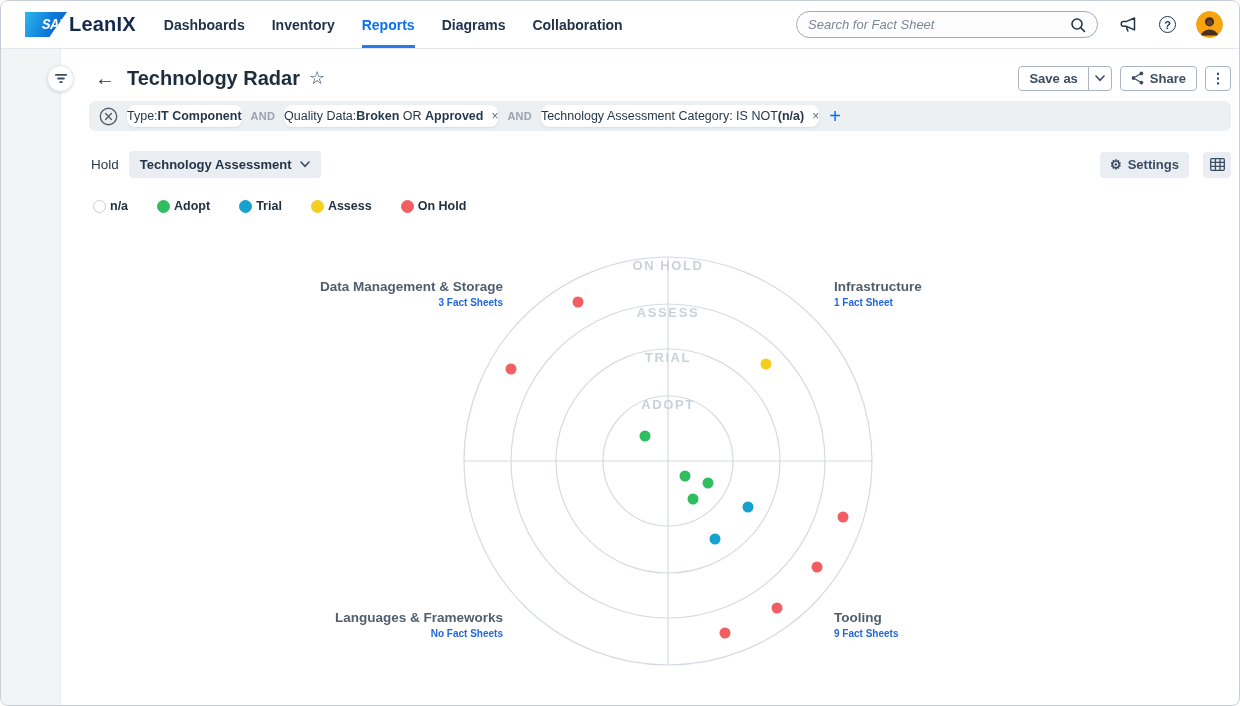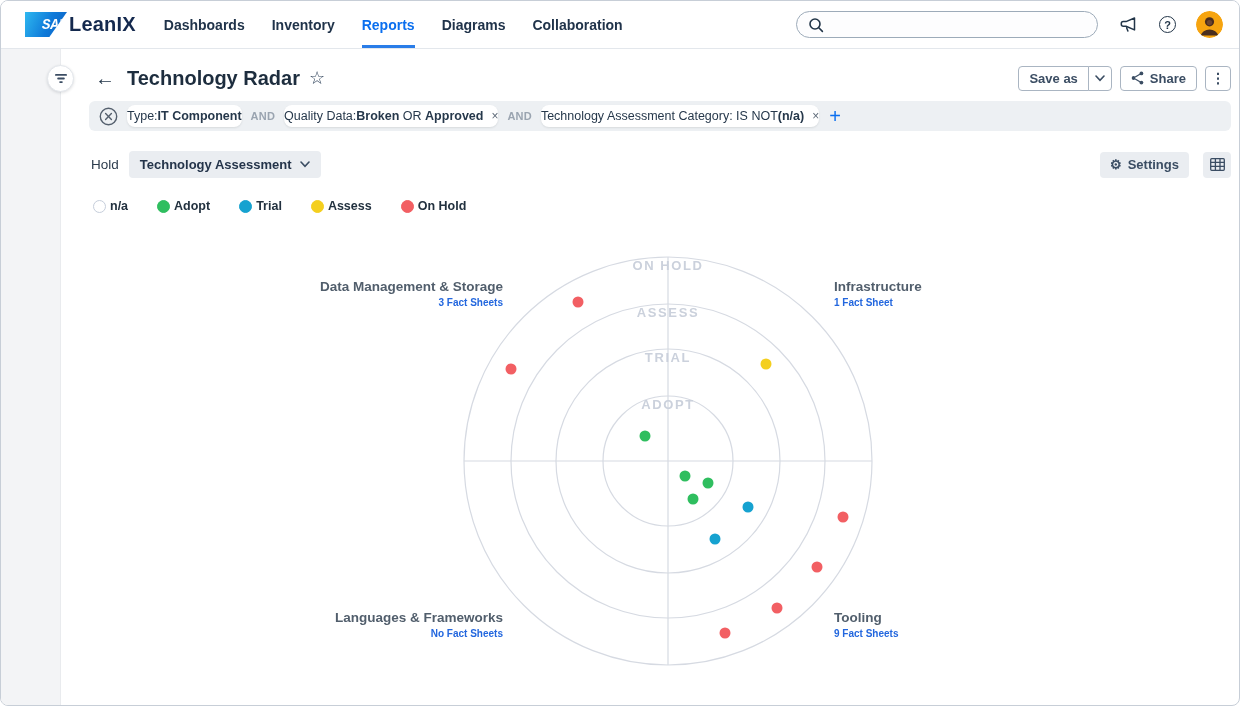--- a/index.html
+++ b/index.html
@@ -110,6 +110,7 @@
     </nav>
     <div class="spacer"></div>
     <div class="search">
+      <input type="text" placeholder="Search for Fact Sheet" style="">
       <span style="display:flex;">
         <svg width="16" height="16" viewBox="0 0 16 16">
             <circle cx="7" cy="7" r="5" fill="none" stroke="#223548" stroke-width="1.6"></circle>

